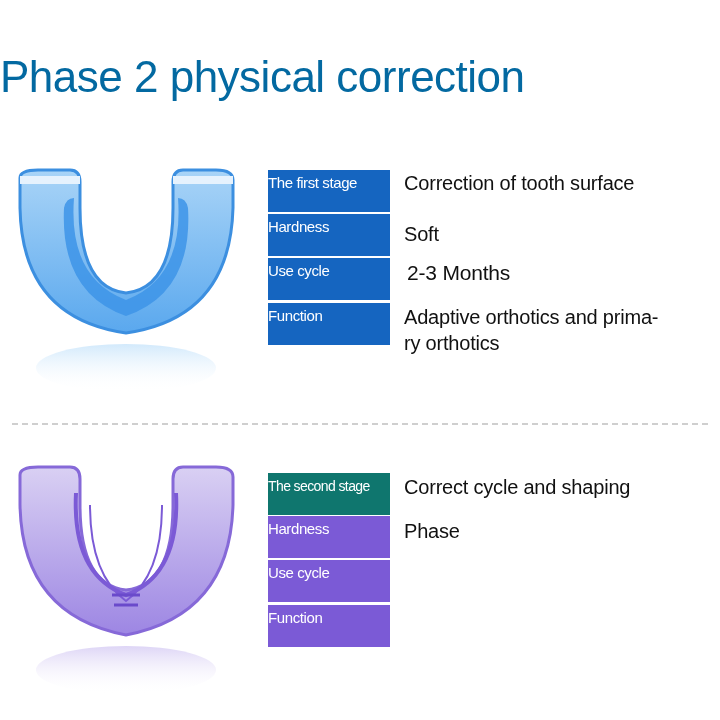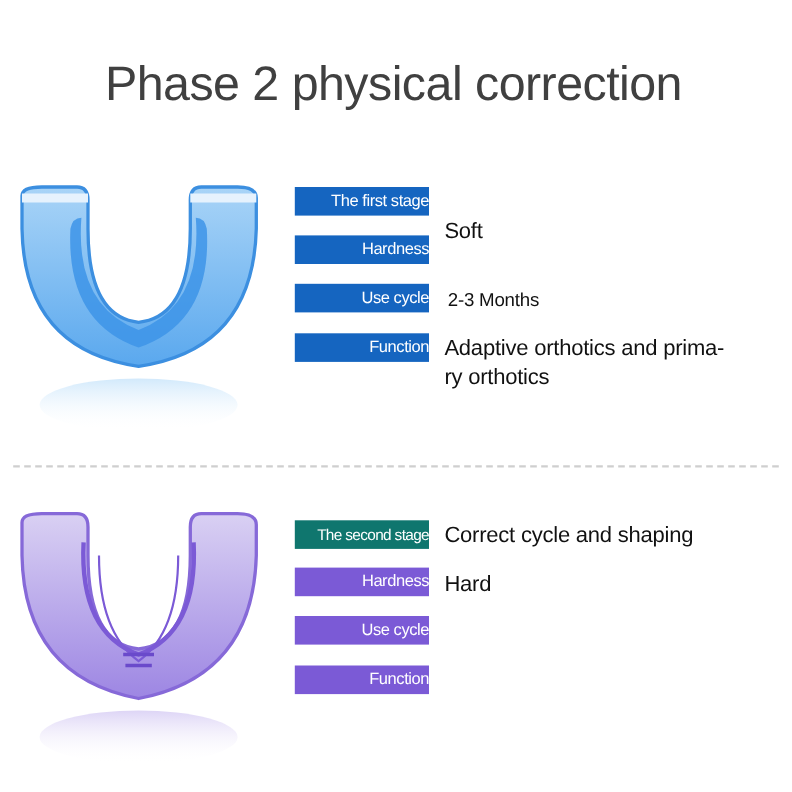--- a/index.html
+++ b/index.html
@@ -4,7 +4,7 @@
 <style>
   html, body { margin:0; padding:0; background:#ffffff; }
   body { width:720px; height:720px; position:relative; overflow:hidden; font-family:"Liberation Sans", "DejaVu Sans", sans-serif; color:#111; }
-  .title { position:absolute; top:52px; left:0; width:620px; text-align:right; font-size:44px; font-weight:400; letter-spacing:-0.5px; color:#404040; }
+  .title { position:absolute; top:52px; left:0; width:620px; text-align:left; font-size:44px; font-weight:400; letter-spacing:-0.5px; color:#0369a1; }
   .section { position:absolute; left:0; width:720px; }
   .label { position:absolute; left:268px; width:122px; height:26px; color:#fff; font-size:15px; line-height:26px; text-align:right; white-space:nowrap; overflow:hidden; letter-spacing:-0.4px; }
   .value { position:absolute; left:404px; font-size:20px; line-height:26px; color:#111; letter-spacing:-0.2px; }

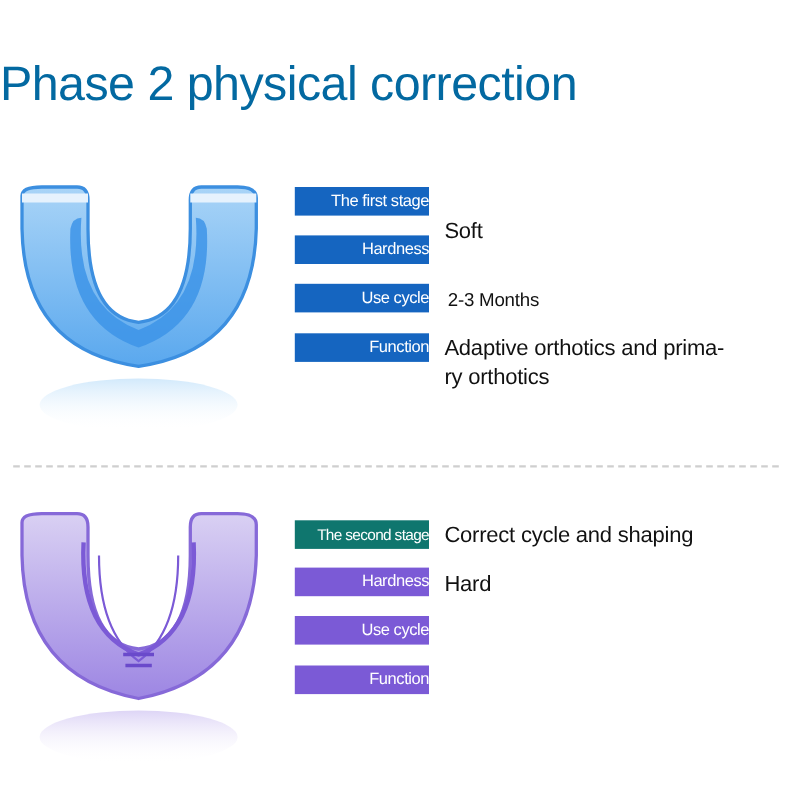--- a/index.html
+++ b/index.html
@@ -6,7 +6,7 @@
   body { width:720px; height:720px; position:relative; overflow:hidden; font-family:"Liberation Sans", "DejaVu Sans", sans-serif; color:#111; }
   .title { position:absolute; top:52px; left:0; width:620px; text-align:left; font-size:44px; font-weight:400; letter-spacing:-0.5px; color:#0369a1; }
   .section { position:absolute; left:0; width:720px; }
-  .label { position:absolute; left:268px; width:122px; height:26px; color:#fff; font-size:15px; line-height:26px; text-align:right; white-space:nowrap; overflow:hidden; letter-spacing:-0.4px; }
+  .label { position:absolute; left:268px; width:122px; height:42px; color:#fff; font-size:15px; line-height:26px; text-align:left; white-space:nowrap; overflow:hidden; letter-spacing:-0.4px; }
   .value { position:absolute; left:404px; font-size:20px; line-height:26px; color:#111; letter-spacing:-0.2px; }
   .value.small { font-size:17px; left:407px; }
   .divider { position:absolute; left:12px; top:423px; width:696px; border-top:2px dashed #cfcfcf; }

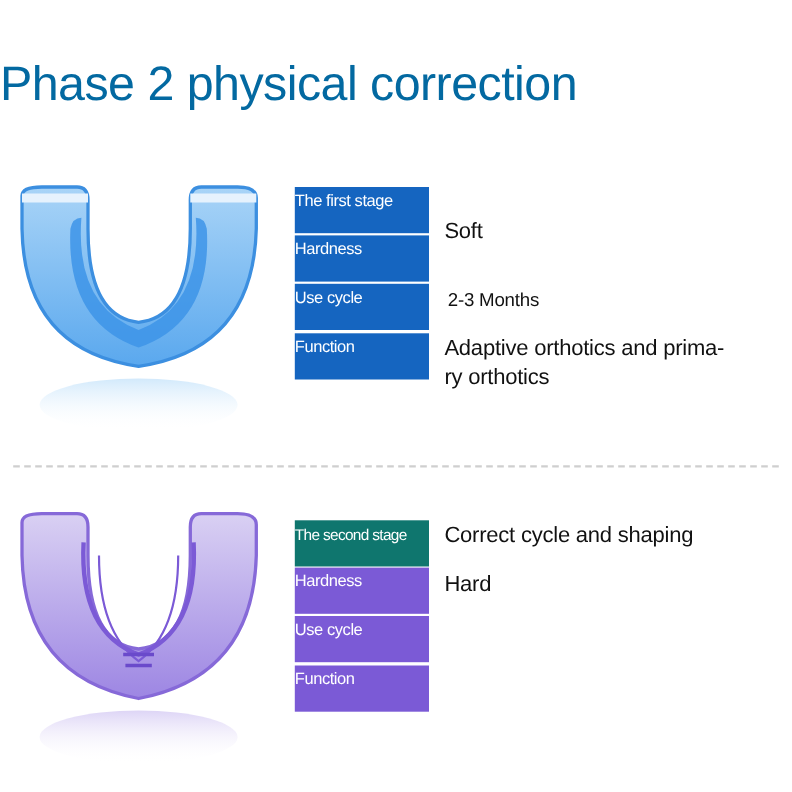--- a/index.html
+++ b/index.html
@@ -35,6 +35,7 @@
     <ellipse cx="118" cy="200" rx="90" ry="24" fill="url(#bref)"></ellipse>
   </svg>
   <div class="label" style="top:170px;background:#1565c0">The first stage</div>
+  <div class="value" style="top:170px">Correction of tooth surface</div>
   <div class="label" style="top:214px;background:#1565c0">Hardness</div>
   <div class="value" style="top:197px">Soft</div>
   <div class="label" style="top:258px;background:#1565c0">Use cycle</div>

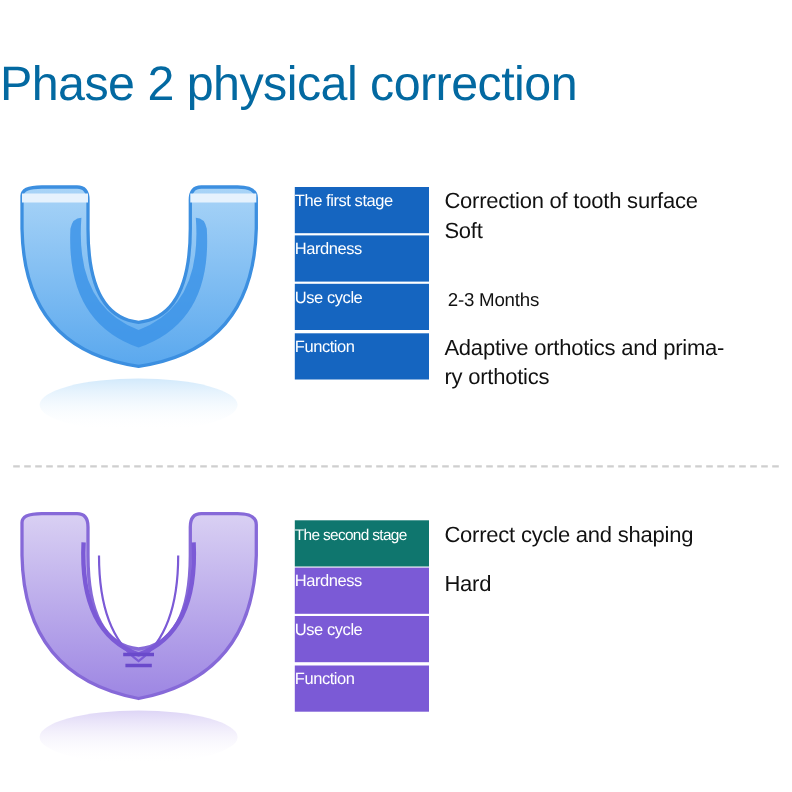--- a/index.html
+++ b/index.html
@@ -37,7 +37,7 @@
   <div class="label" style="top:170px;background:#1565c0">The first stage</div>
   <div class="value" style="top:170px">Correction of tooth surface</div>
   <div class="label" style="top:214px;background:#1565c0">Hardness</div>
-  <div class="value" style="top:197px">Soft</div>
+  <div class="value" style="top:221px">Soft</div>
   <div class="label" style="top:258px;background:#1565c0">Use cycle</div>
   <div class="value small" style="top:260px">2-3 Months</div>
   <div class="label" style="top:303px;background:#1565c0">Function</div>

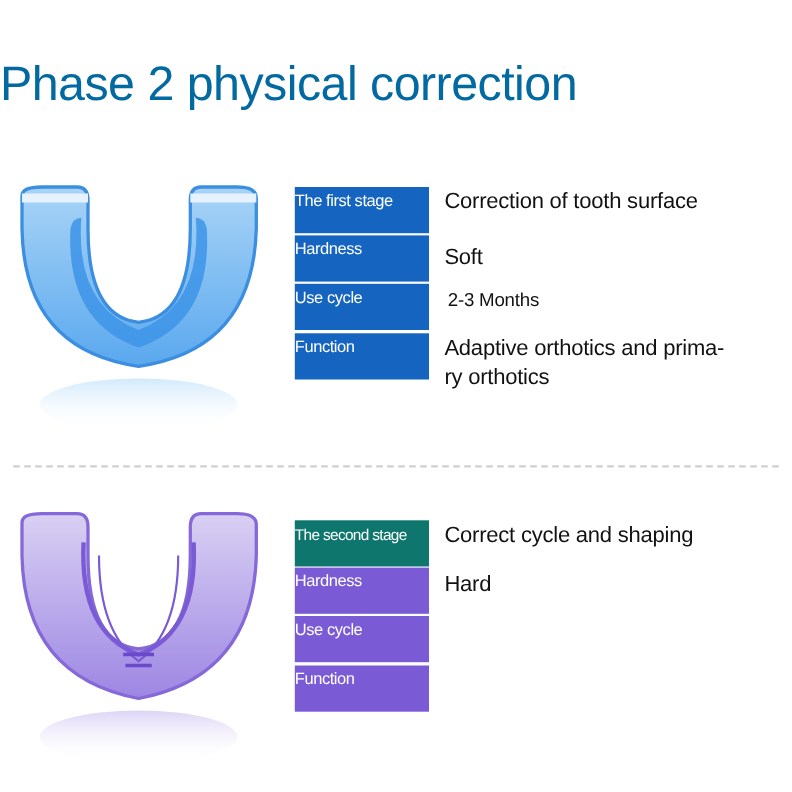--- a/index.html
+++ b/index.html
@@ -8,7 +8,7 @@
   .section { position:absolute; left:0; width:720px; }
   .label { position:absolute; left:268px; width:122px; height:42px; color:#fff; font-size:15px; line-height:26px; text-align:left; white-space:nowrap; overflow:hidden; letter-spacing:-0.4px; }
   .value { position:absolute; left:404px; font-size:20px; line-height:26px; color:#111; letter-spacing:-0.2px; }
-  .value.small { font-size:17px; left:407px; }
+  .value.small { font-size:21px; left:407px; }
   .divider { position:absolute; left:12px; top:423px; width:696px; border-top:2px dashed #cfcfcf; }
   .guard { position:absolute; left:8px; }
 </style>

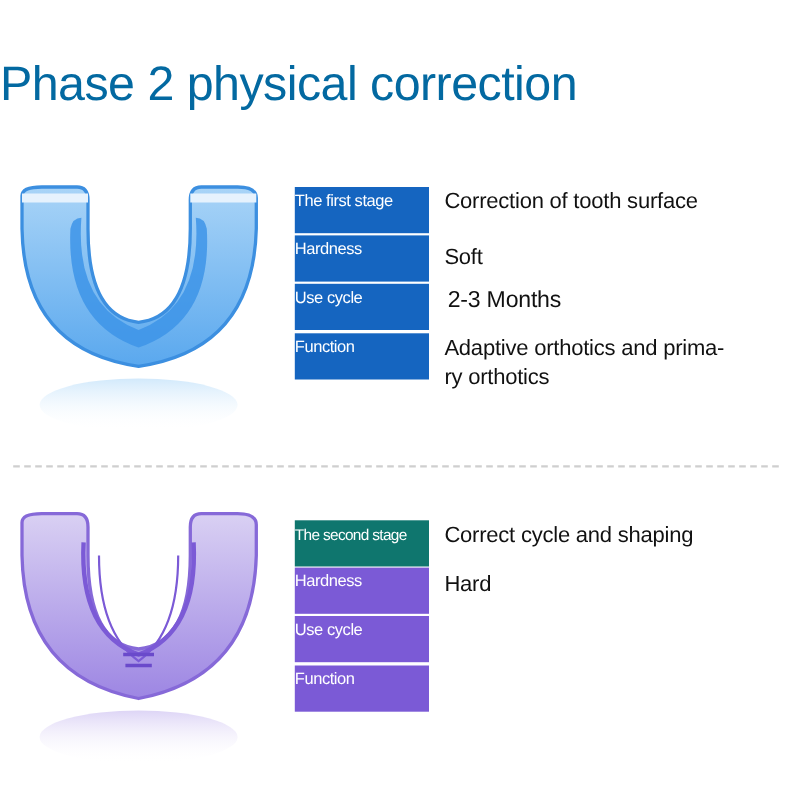--- a/index.html
+++ b/index.html
@@ -68,7 +68,7 @@
   <div class="label" style="top:473px;background:#0f766e;font-size:14px;letter-spacing:-0.6px">The second stage</div>
   <div class="value" style="top:474px">Correct cycle and shaping</div>
   <div class="label" style="top:516px;background:#7b5ad6">Hardness</div>
-  <div class="value" style="top:518px">Hard</div>
+  <div class="value" style="top:518px">Phase</div>
   <div class="label" style="top:560px;background:#7b5ad6">Use cycle</div>
   <div class="label" style="top:605px;background:#7b5ad6">Function</div>
 </div>

